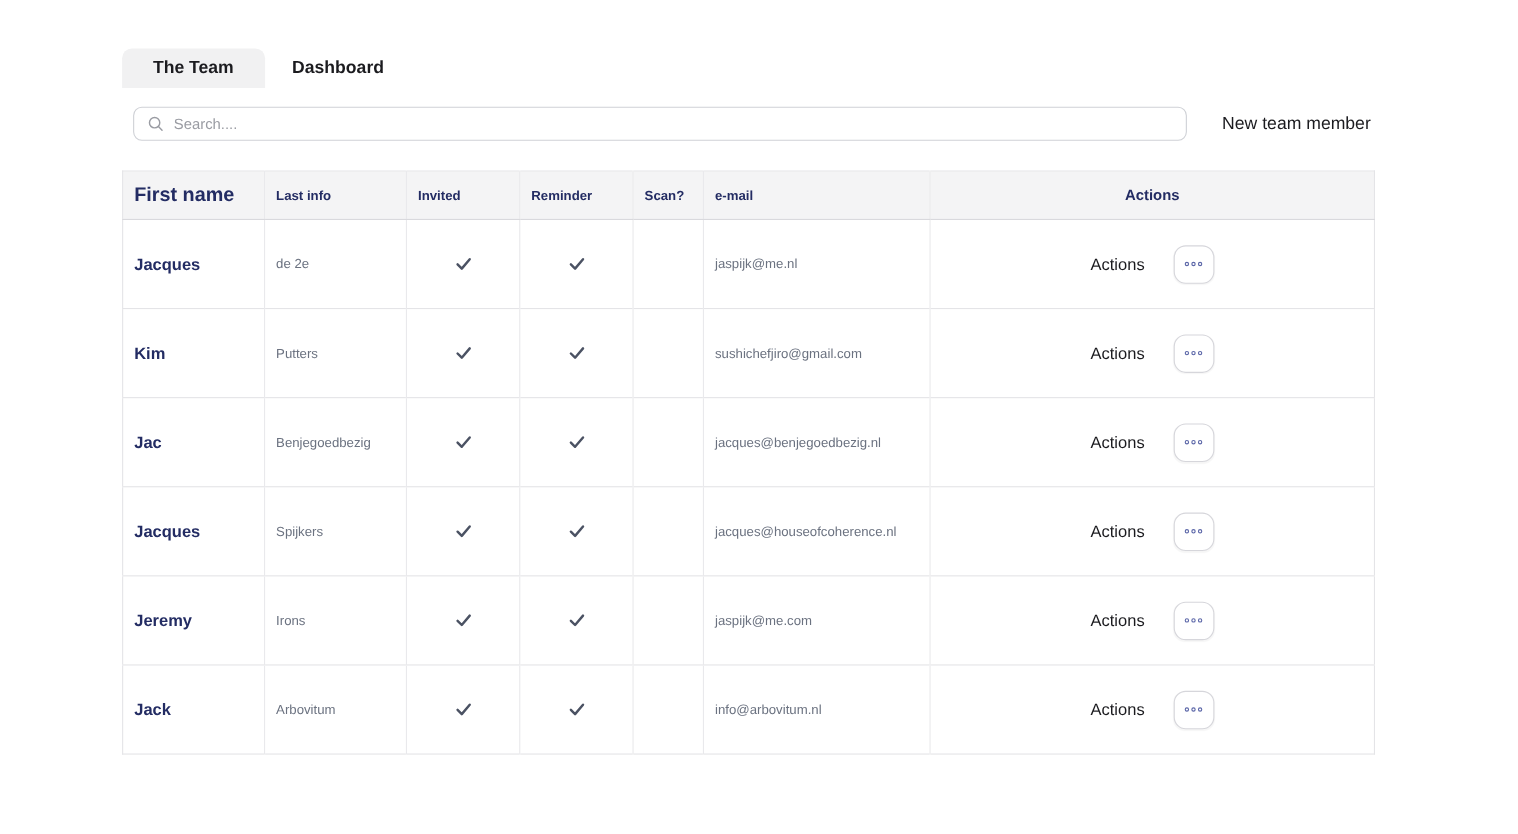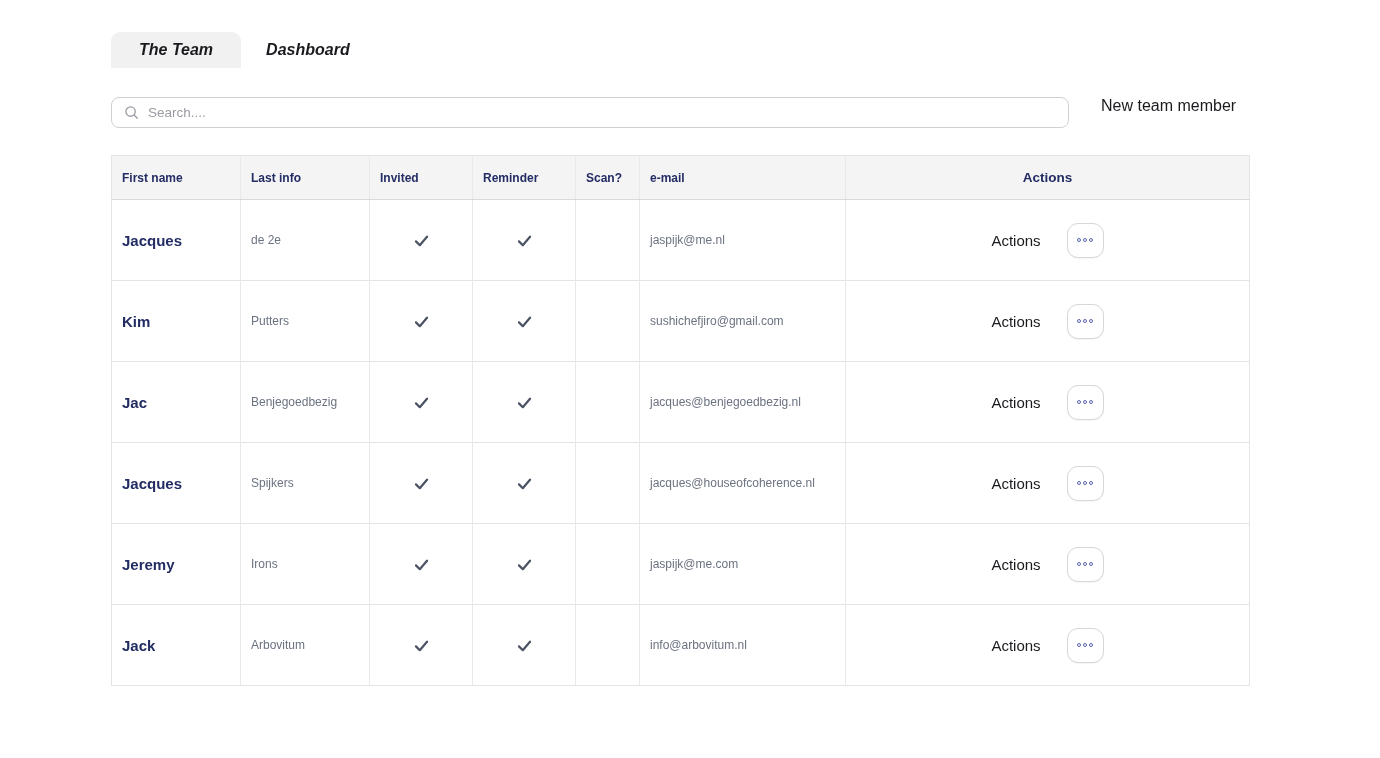--- a/index.html
+++ b/index.html
@@ -13,7 +13,7 @@
   .page{position:relative;width:1380px;height:758px;background:#fff;overflow:hidden;}
 
   
-  .tabs{position:absolute;left:111px;top:32px;display:flex;align-items:flex-end;font-style:italic;}
+  .tabs{position:absolute;left:111px;top:44px;display:flex;align-items:flex-end;}
   .tab{height:36px;display:flex;align-items:center;font-size:16px;font-weight:bold;
        color:var(--text-dark);cursor:pointer;}
   .tab.active{background:var(--tab-bg);border-radius:9px 9px 0 0;padding:0 28px;}

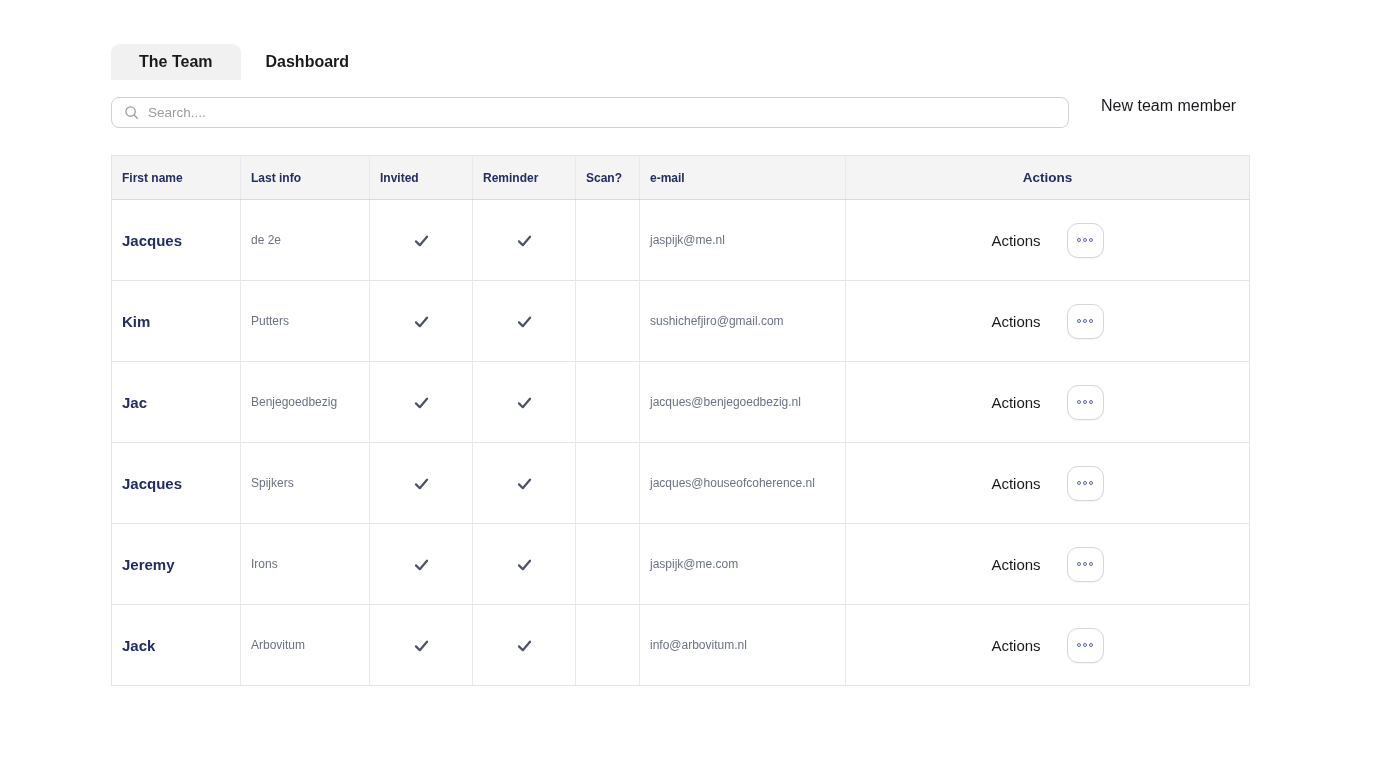--- a/index.html
+++ b/index.html
@@ -20,7 +20,7 @@
   .tab.inactive{padding:0 0 0 25px;background:transparent;}
 
   
-  .toolbar{position:absolute;left:111px;top:97px;display:flex;align-items:flex-start;}
+  .toolbar{position:absolute;left:121px;top:97px;display:flex;align-items:center;}
   .search{width:958px;height:31px;border:1px solid var(--input-border);border-radius:8px;
           display:flex;align-items:center;padding:0 12px;gap:9px;background:#fff;}
   .search svg{flex:0 0 auto;display:block;}

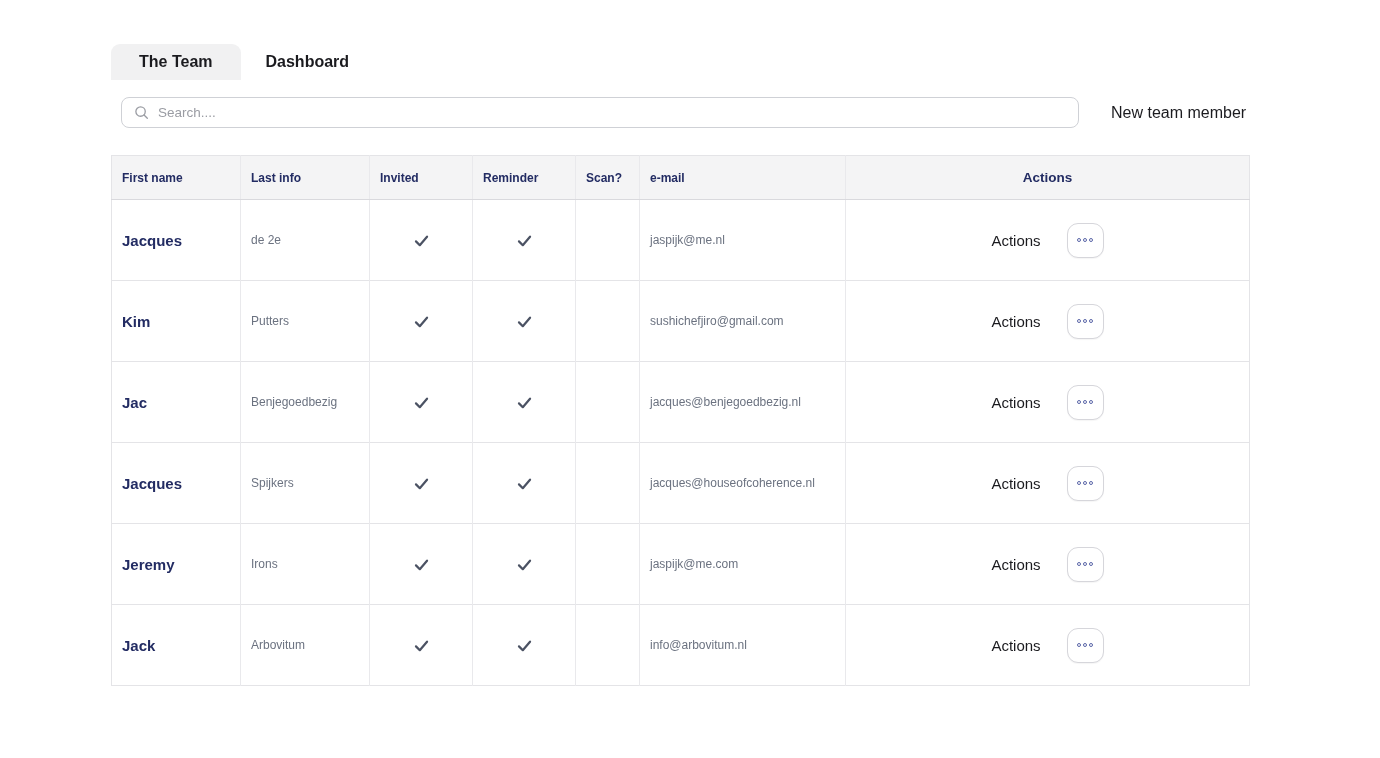--- a/index.html
+++ b/index.html
@@ -38,7 +38,7 @@
            border-bottom:1px solid #d9d9dd;border-left:1px solid var(--border-v);}
   thead th:first-child{border-left:none;font-size:14px;}
   thead th{font-size:12px;}
-  thead th.th-first{font-size:12px;}
+  thead th.th-first{font-size:18px;}
   thead th.th-actions{text-align:center;padding-left:0;font-size:13.5px;}
   tbody td{height:81px;vertical-align:middle;border-top:1px solid var(--border);
            border-left:1px solid var(--border-v);padding:0 0 0 10px;}

